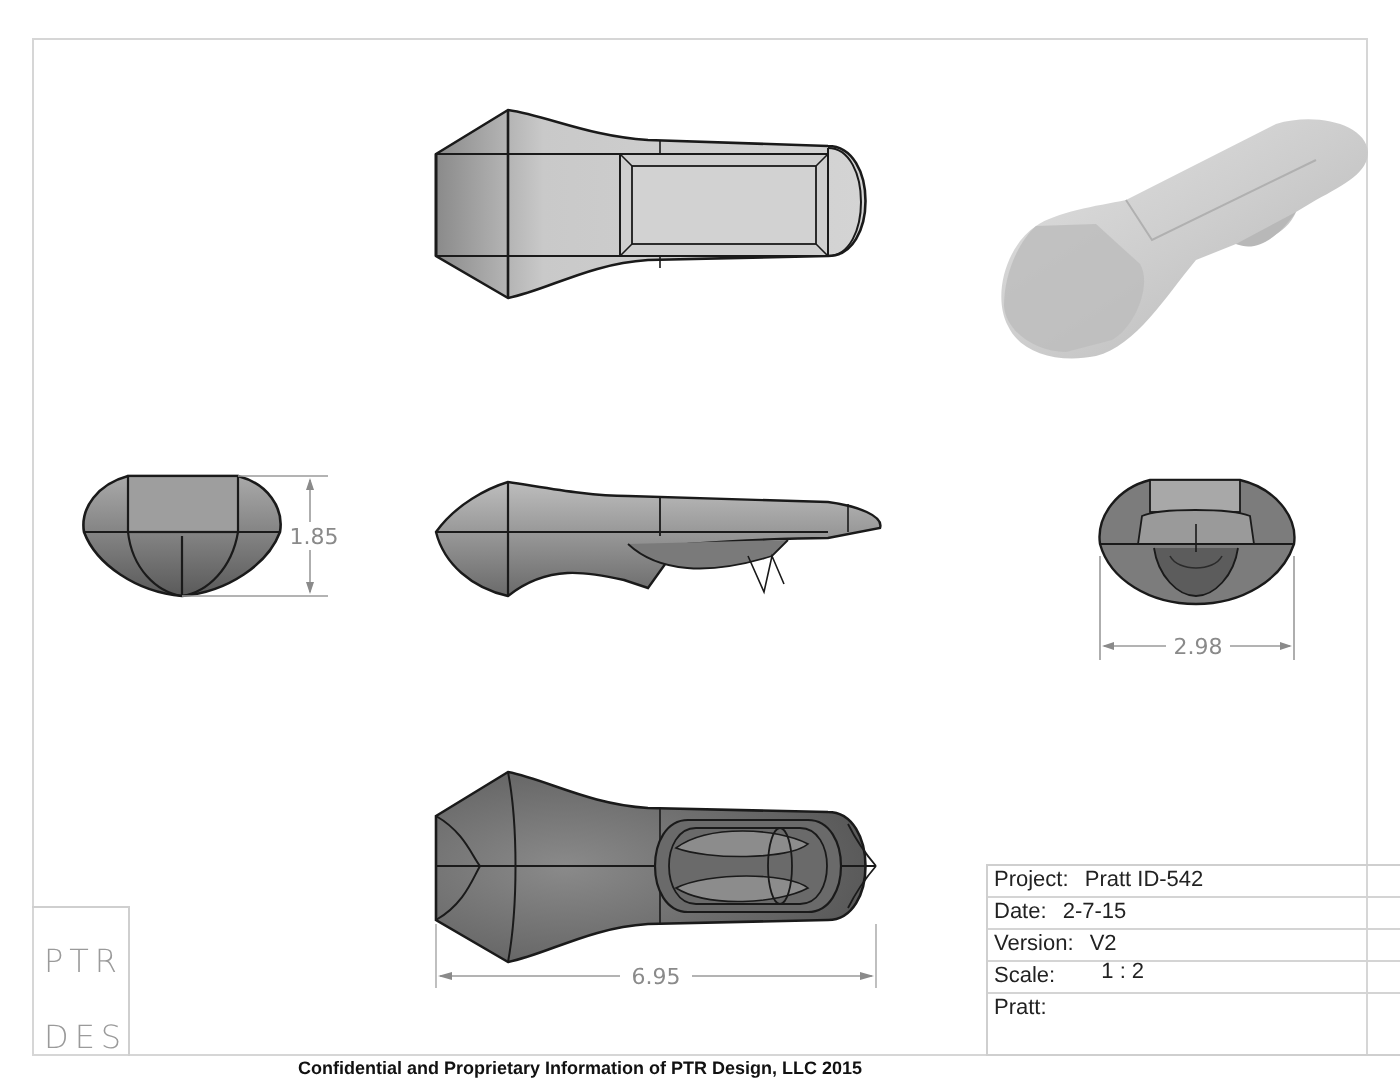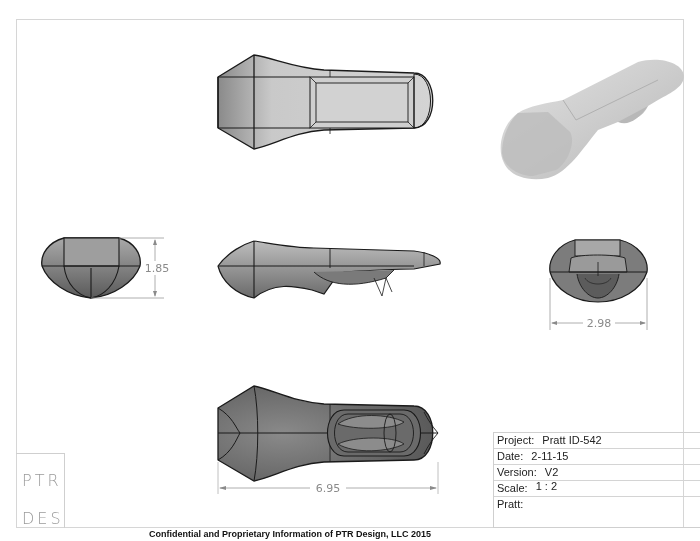--- a/index.html
+++ b/index.html
@@ -166,7 +166,7 @@
   </div>
   <div class="tb-row">
     <span class="tb-label">Date:</span>
-    <span>2-11-15</span>
+    <span>2-7-15</span>
   </div>
   <div class="tb-row">
     <span class="tb-label">Version:</span>

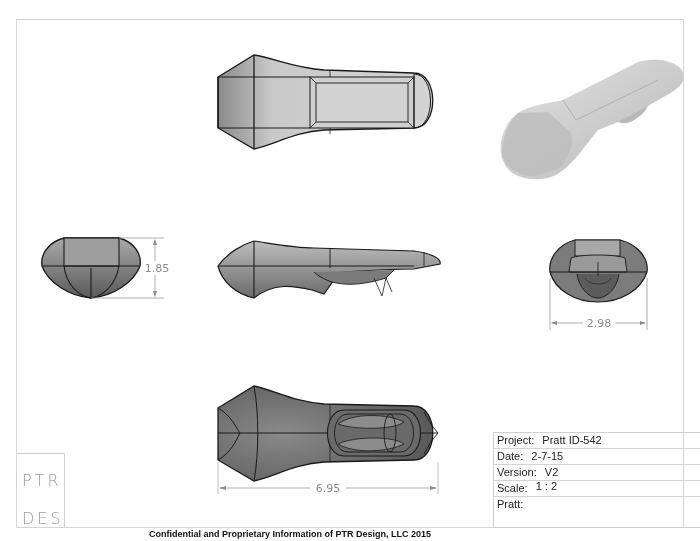--- a/index.html
+++ b/index.html
@@ -174,7 +174,7 @@
   </div>
   <div class="tb-row">
     <span class="tb-label">Scale:</span>
-    <span style="position:relative; top:-2px;">1 : 2</span>
+    <span style="position:relative; top:-2px;margin-left:15px;">1 : 2</span>
   </div>
   <div class="tb-row">
     <span class="tb-label">Pratt:</span>

